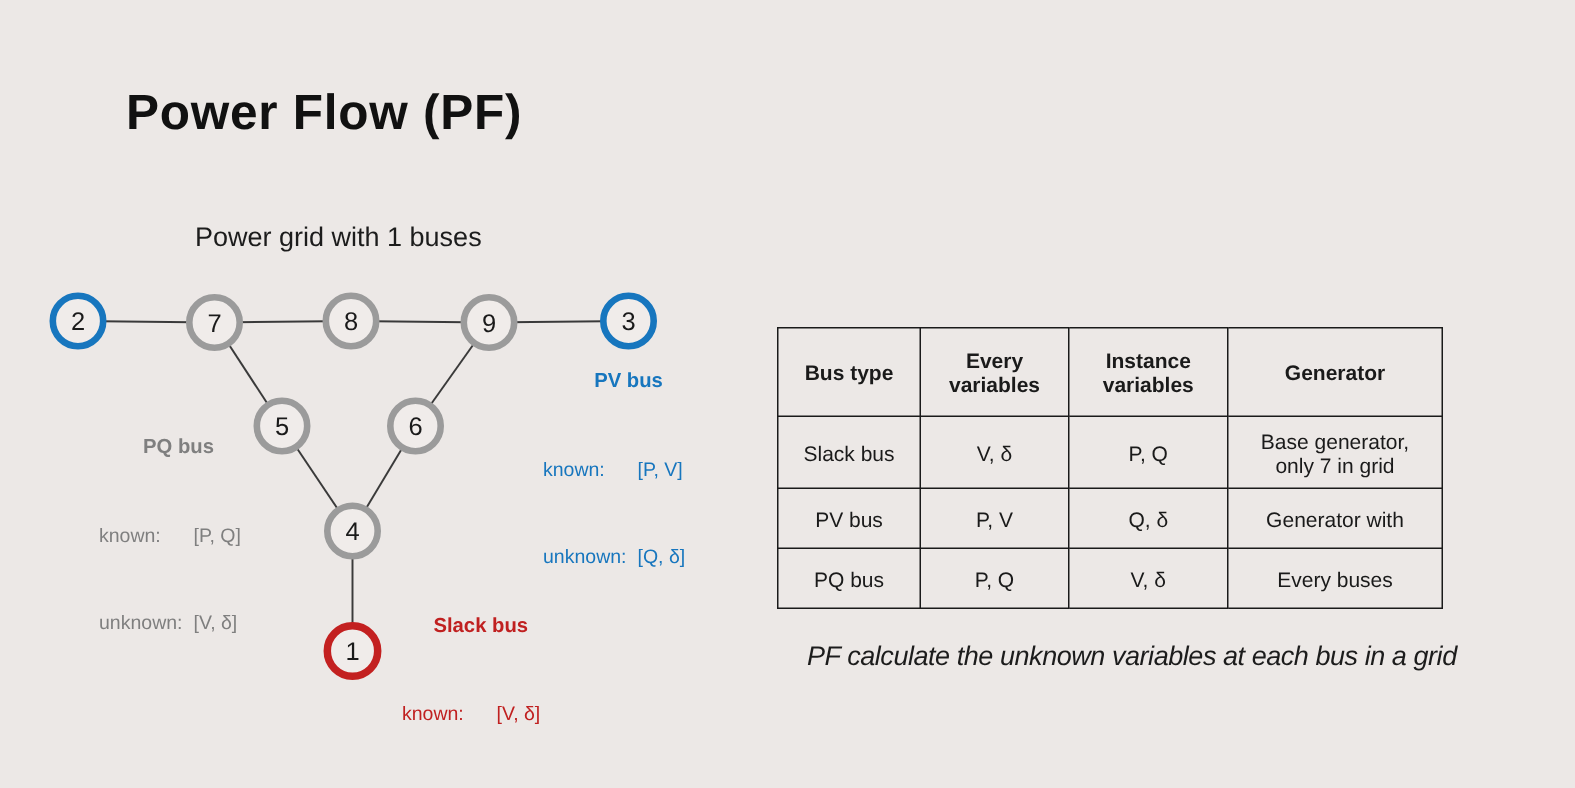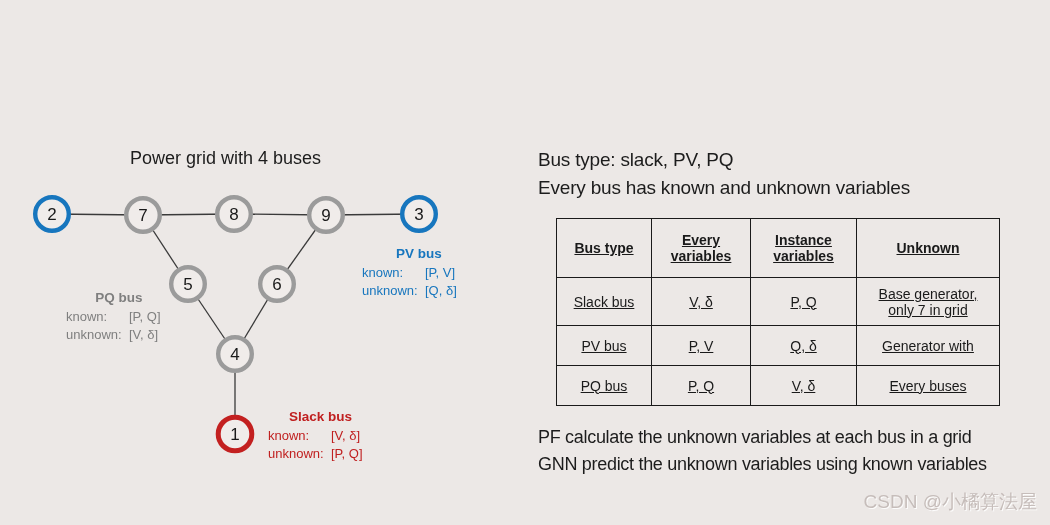--- a/index.html
+++ b/index.html
@@ -64,6 +64,7 @@
 
 <div class="slide">
 
+  <div class="title">Power Flow (PF)</div>
 
   <div class="caption">Power grid with 4 buses</div>
 

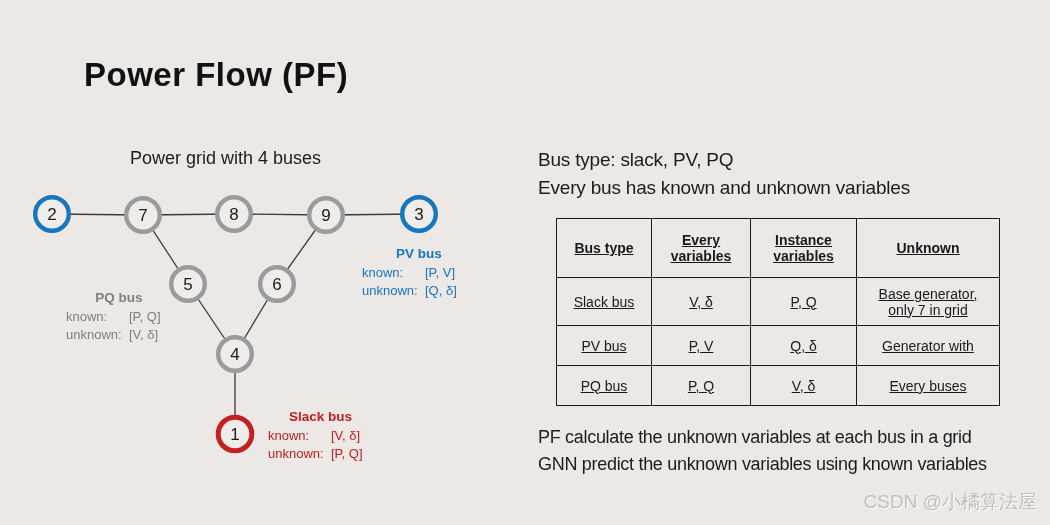--- a/index.html
+++ b/index.html
@@ -66,7 +66,7 @@
 
   <div class="title">Power Flow (PF)</div>
 
-  <div class="caption">Power grid with 4 buses</div>
+  <div class="caption">Power grid with 1 buses</div>
 
   <svg id="graph-svg">
       <line x1="52" y1="214" x2="143" y2="215" stroke="#3a3a3a" stroke-width="1.3"></line>

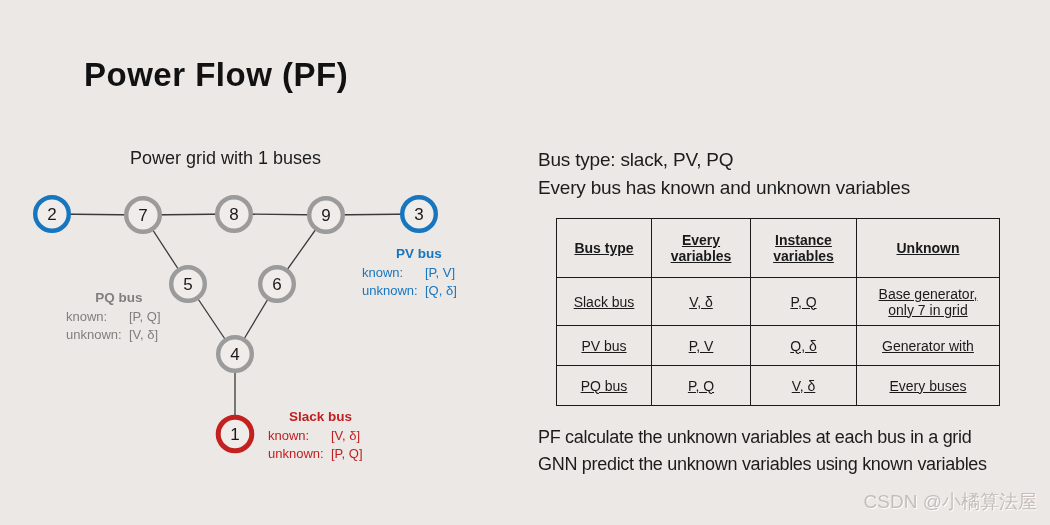--- a/index.html
+++ b/index.html
@@ -116,10 +116,6 @@
     <div class="anno-line"><span class="anno-label">unknown:</span><span>[P, Q]</span></div>
   </div>
 
-  <div class="intro">
-    <div>Bus type: slack, PV, PQ</div>
-    <div>Every bus has known and unknown variables</div>
-  </div>
 
   <table class="bus-table">
     <colgroup>

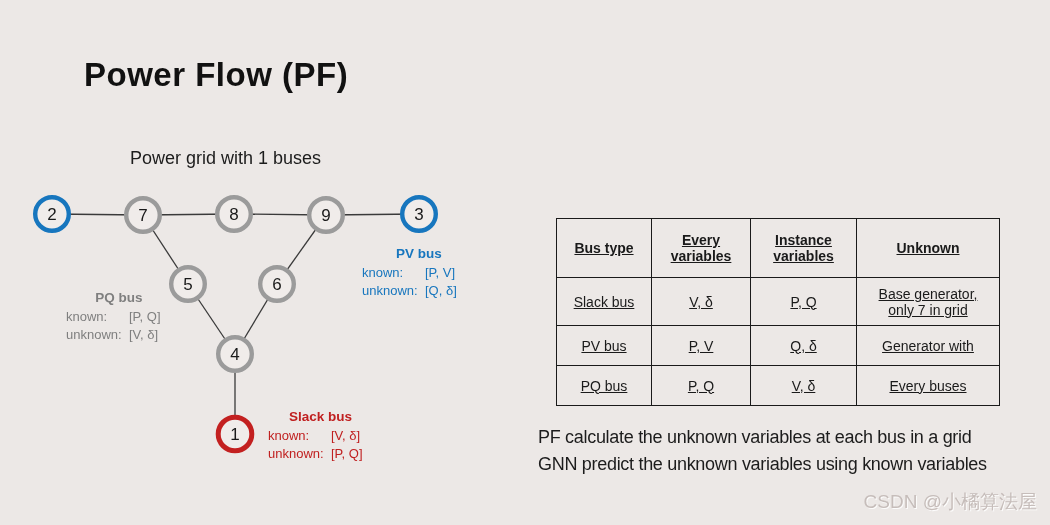--- a/index.html
+++ b/index.html
@@ -37,10 +37,9 @@
     font-size:18px;line-height:27px;color:#1c1c1c;letter-spacing:-0.3px;
   }
   table.bus-table{
-    position:absolute;left:556px;top:218px;
+    position:absolute;left:518px;top:218px;
     border-collapse:collapse;table-layout:fixed;
     background:transparent;
-    text-decoration:underline;
   }
   .bus-table th,.bus-table td{
     border:1.6px solid #1a1a1a;

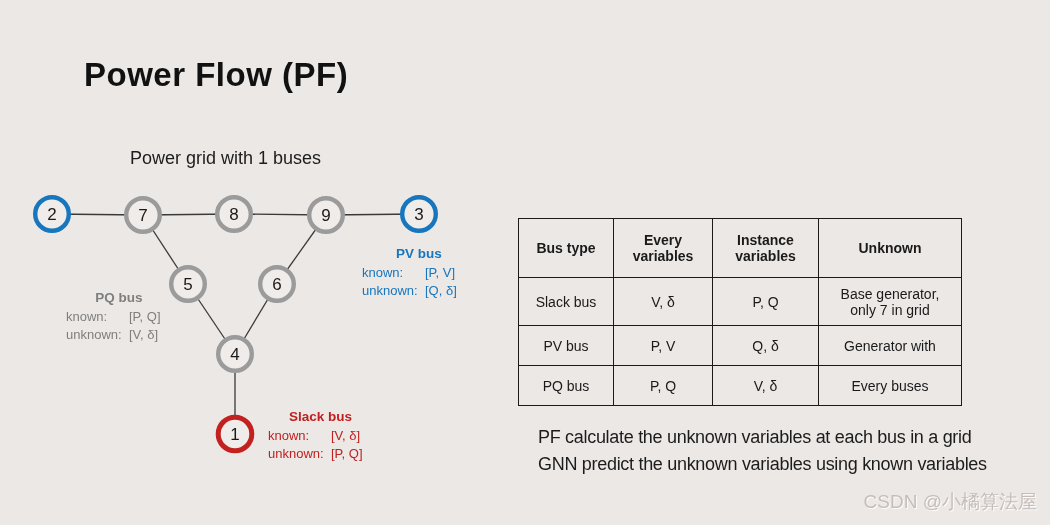--- a/index.html
+++ b/index.html
@@ -130,7 +130,7 @@
 variables</th>
           <th>Instance
 variables</th>
-          <th>Unknown</th>
+          <th>Generator</th>
         </tr>
       </thead>
     <tbody>

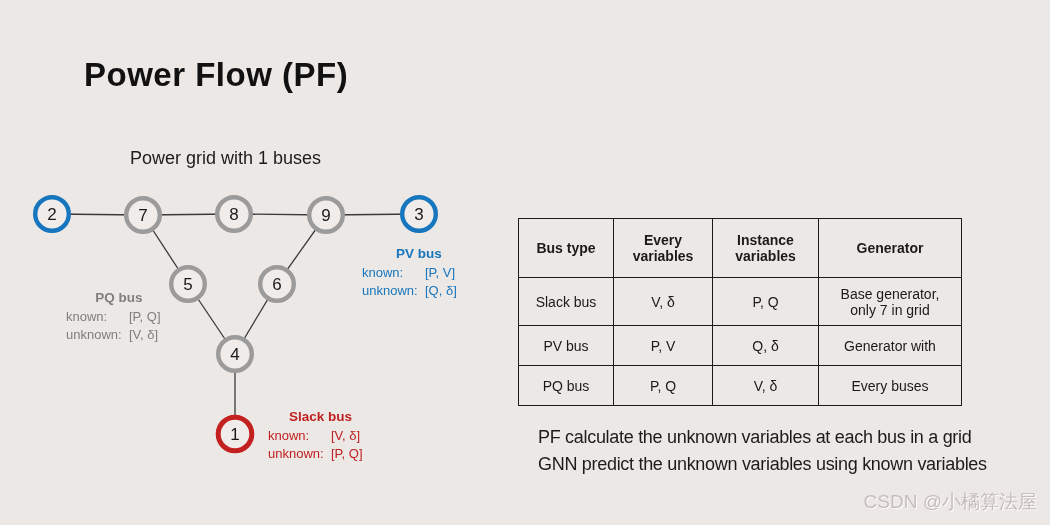--- a/index.html
+++ b/index.html
@@ -24,7 +24,7 @@
   .node-label{font-size:17px;fill:#1a1a1a;text-anchor:middle;font-family:"Liberation Sans",sans-serif;}
   .anno{position:absolute;font-size:13px;line-height:18.5px;}
   .anno-title{font-weight:bold;text-align:center;font-size:13.5px;}
-  .anno-label{display:inline-block;min-width:63px;}
+  .anno-label{display:inline-block;min-width:63px;margin-top:40px;}
   .anno.pv{left:362px;top:245px;width:114px;color:#1776be;}
   .anno.pq{left:66px;top:289px;width:106px;color:#7f7f7f;}
   .anno.slack{left:268px;top:408px;width:105px;color:#c02020;}

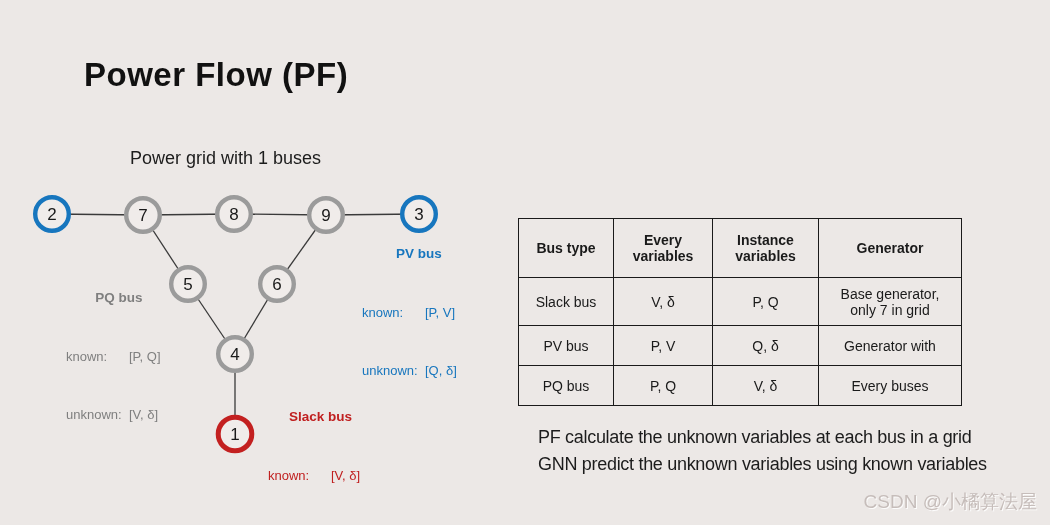--- a/index.html
+++ b/index.html
@@ -34,7 +34,7 @@
   }
   .outro{
     position:absolute;left:538px;top:424px;
-    font-size:18px;line-height:27px;color:#1c1c1c;letter-spacing:-0.3px;
+    font-size:18px;line-height:27px;color:#1c1c1c;letter-spacing:-0.3px;font-style:italic;
   }
   table.bus-table{
     position:absolute;left:518px;top:218px;

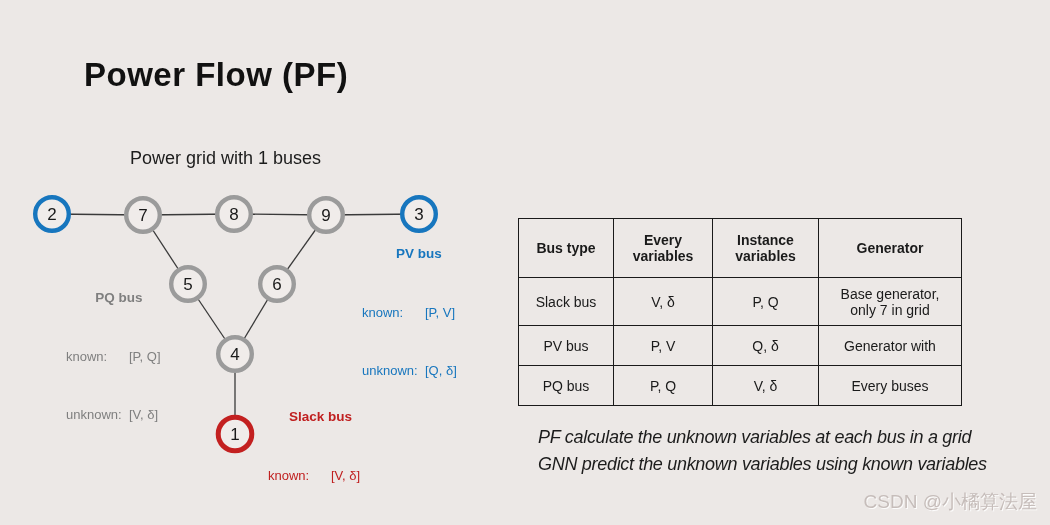--- a/index.html
+++ b/index.html
@@ -158,7 +158,6 @@
 
   <div class="outro">
     <div>PF calculate the unknown variables at each bus in a grid</div>
-    <div>GNN predict the unknown variables using known variables</div>
   </div>
 
   <div class="watermark">CSDN @小橘算法屋</div>

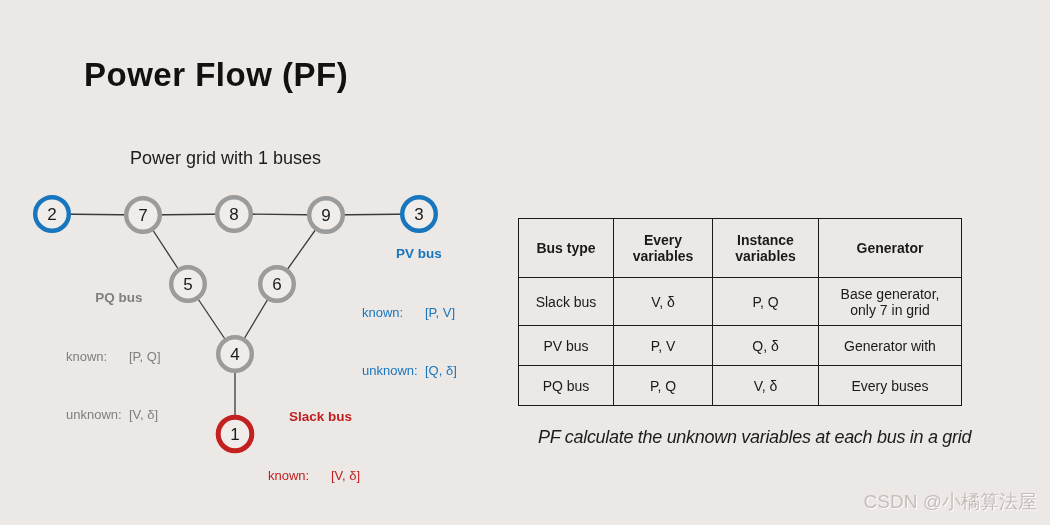--- a/index.html
+++ b/index.html
@@ -160,7 +160,6 @@
     <div>PF calculate the unknown variables at each bus in a grid</div>
   </div>
 
-  <div class="watermark">CSDN @小橘算法屋</div>
 
 </div>
 

